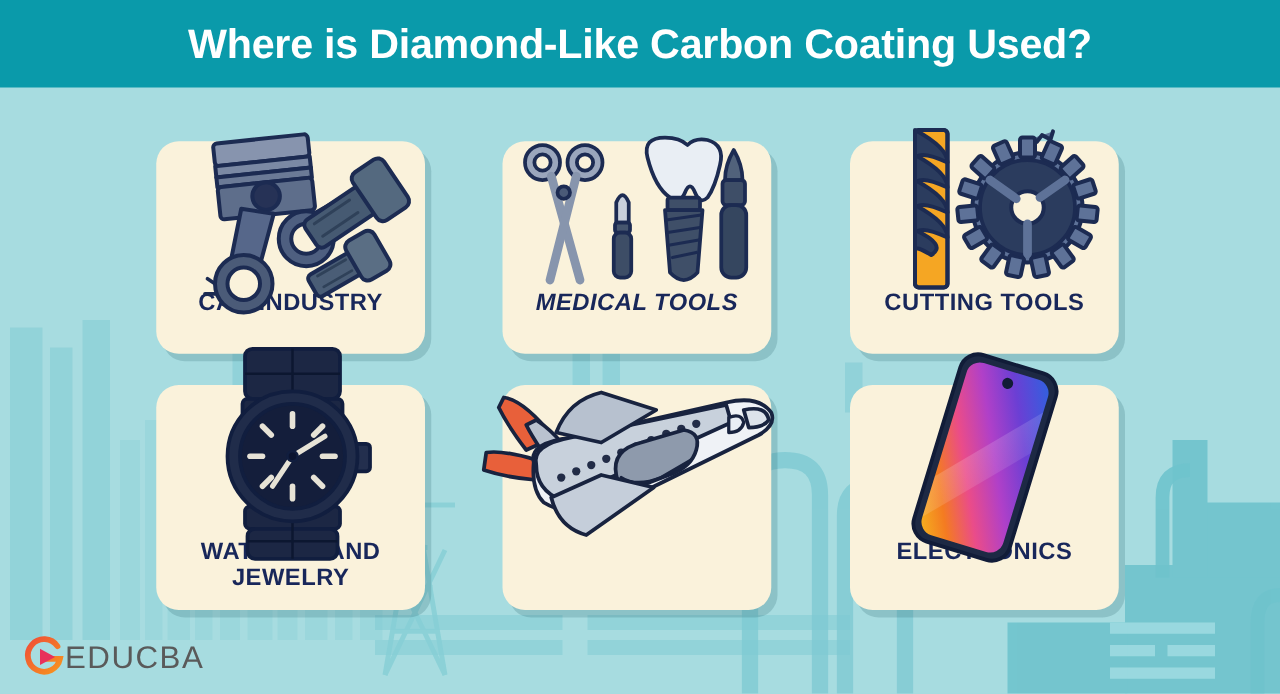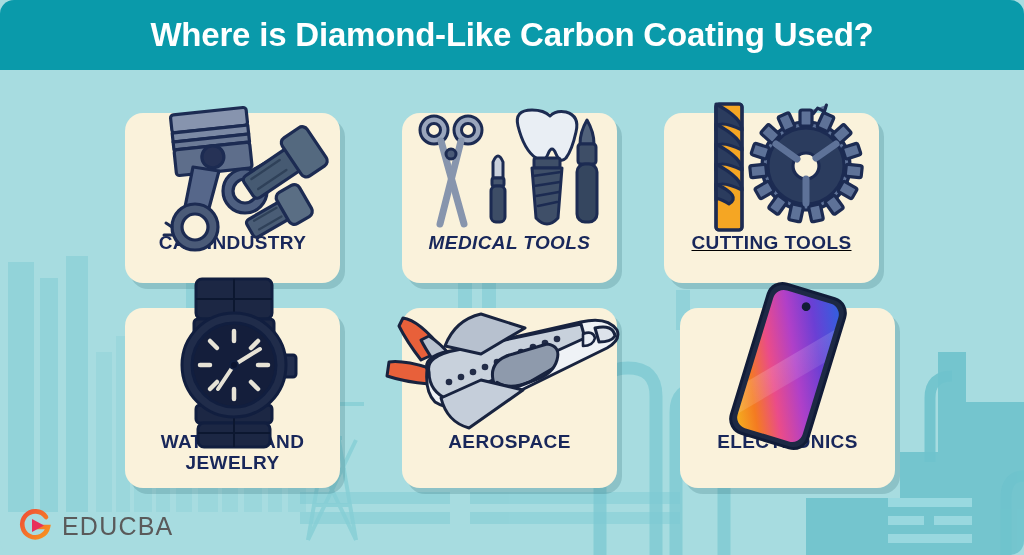--- a/index.html
+++ b/index.html
@@ -19,7 +19,6 @@
     height: 555px;
     background: #A7DCE0;
     overflow: hidden;
-    border-radius: 14px;
   }
 
   

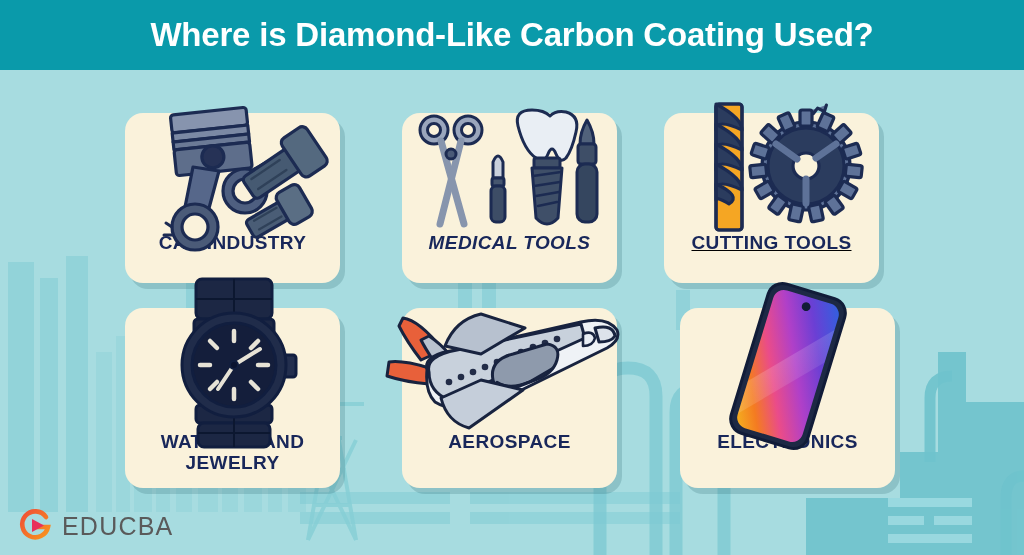--- a/index.html
+++ b/index.html
@@ -94,7 +94,7 @@
 
   .c1 { left: 125px; }
   .c2 { left: 402px; font-style: italic; }
-  .c3 { left: 664px; text-decoration: underline; }
+  .c3 { left: 680px; }
   .c4 { left: 125px; }
   .c5 { left: 402px; }
   .c6 { left: 680px; }

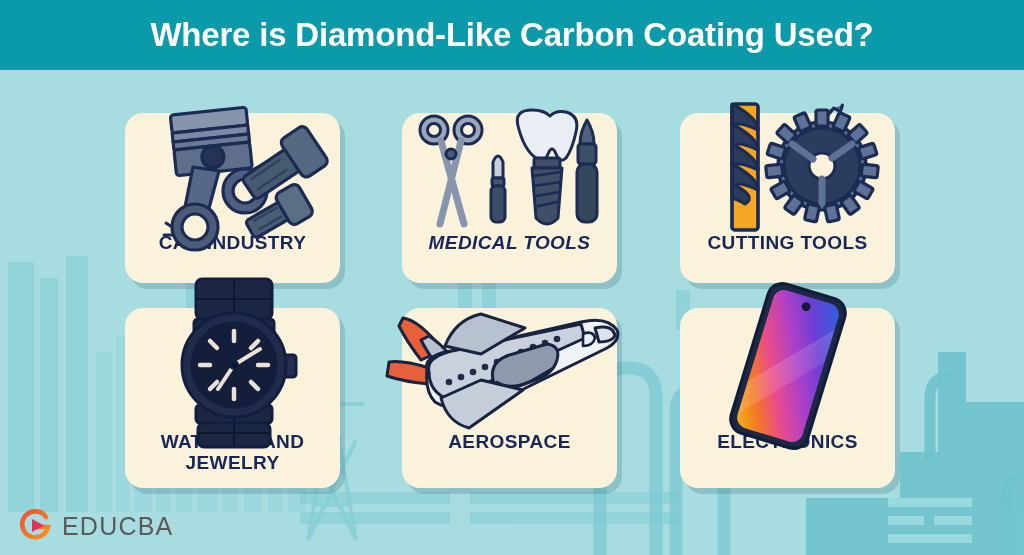--- a/index.html
+++ b/index.html
@@ -440,7 +440,6 @@
           </g>
         </svg>
       </div>
-      <div class="card-label">AEROSPACE</div>
     </div>
 
     <div class="card r2 c6">

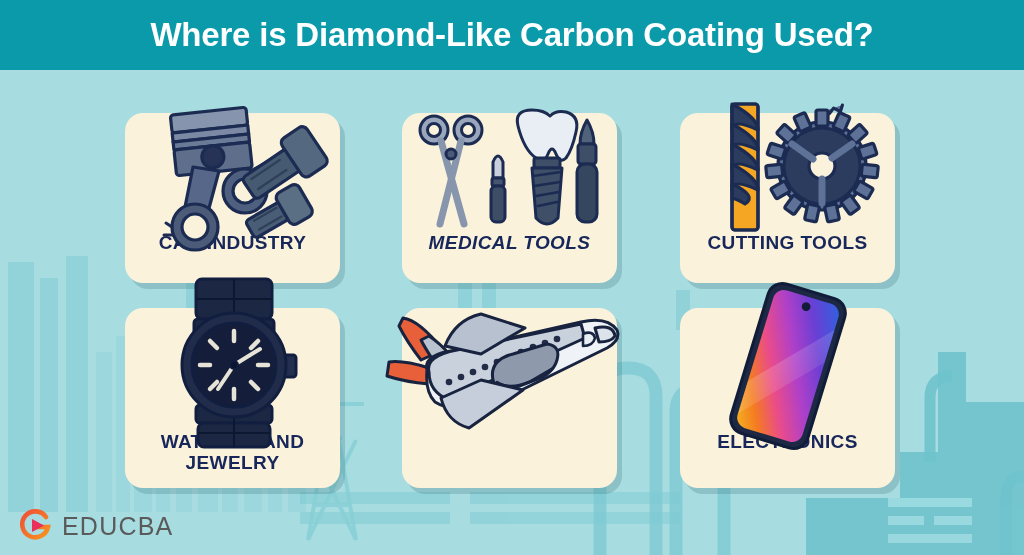--- a/index.html
+++ b/index.html
@@ -109,7 +109,7 @@
     bottom: 12px;
     display: flex;
     align-items: center;
-    gap: 10px;
+    gap: 0;
     z-index: 6;
   }
   .logo-mark {

